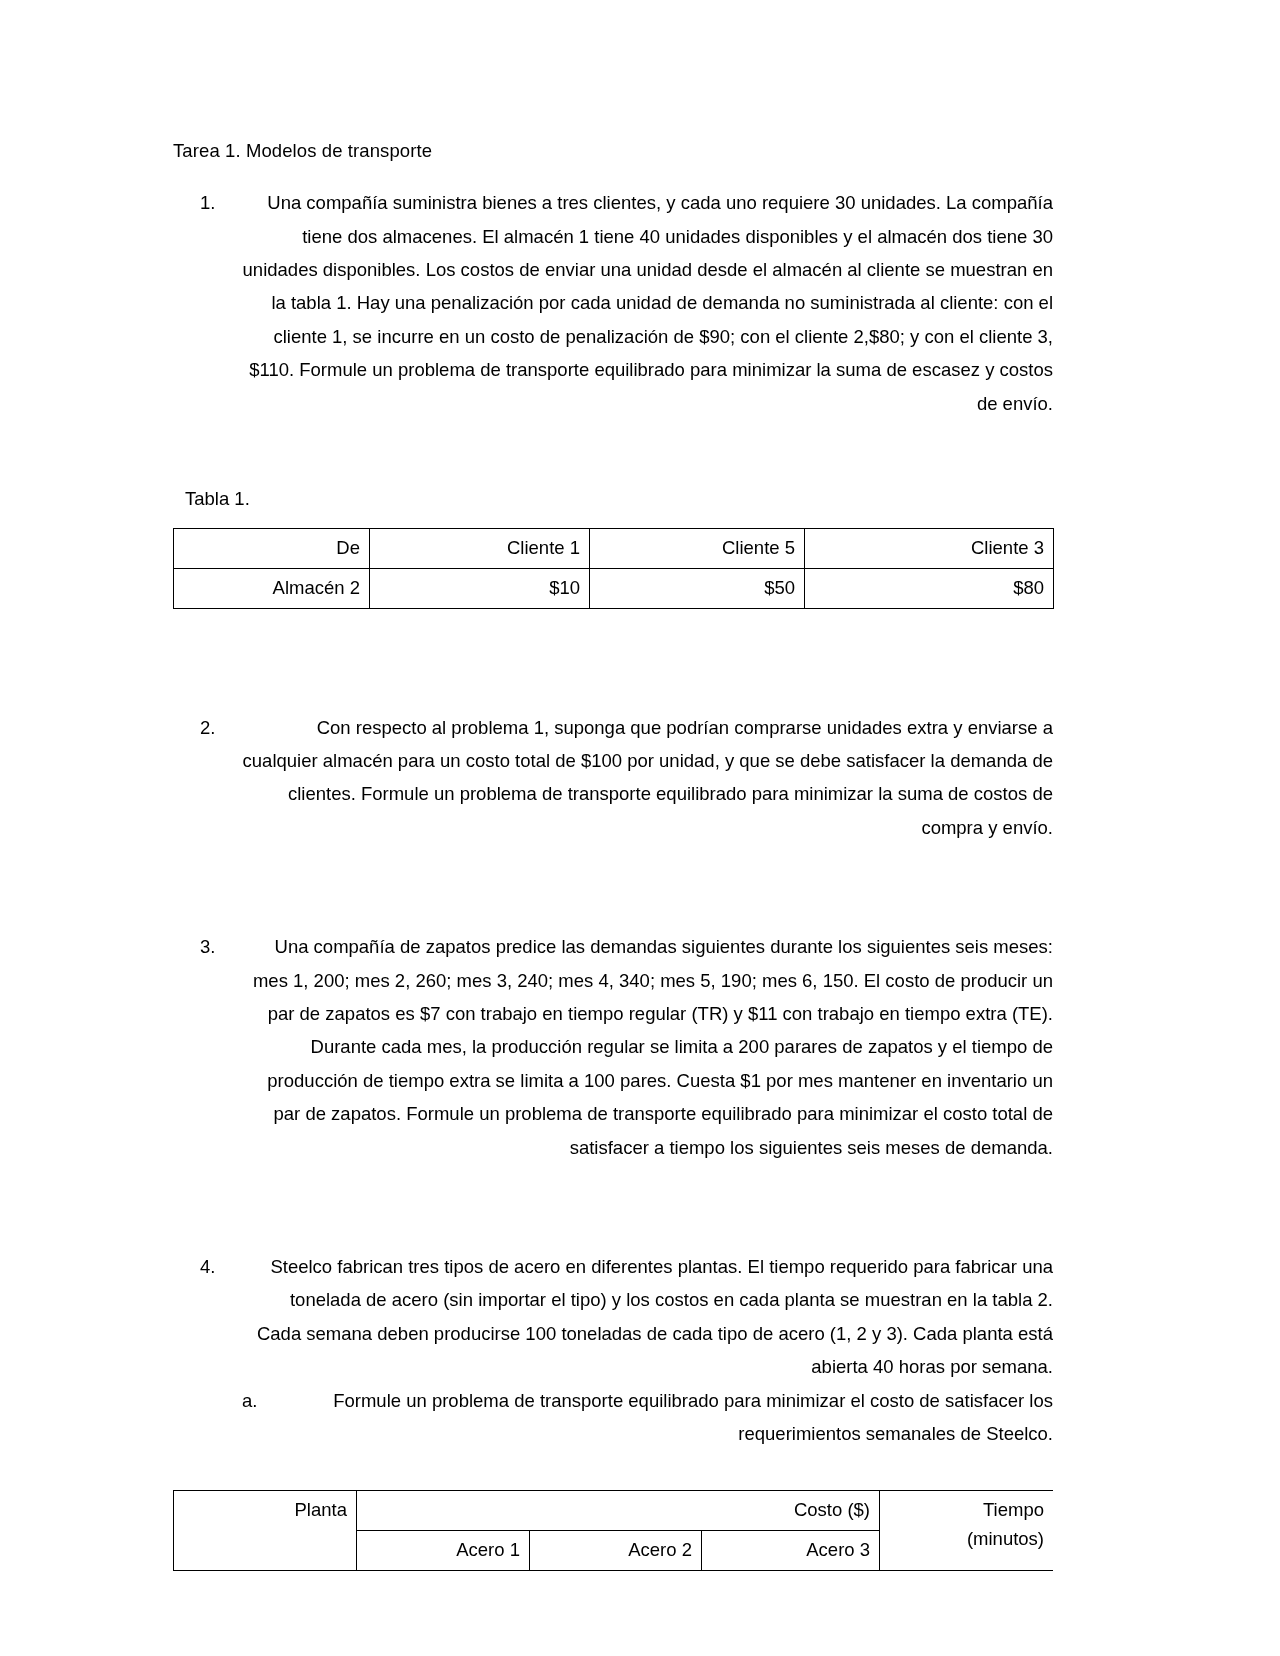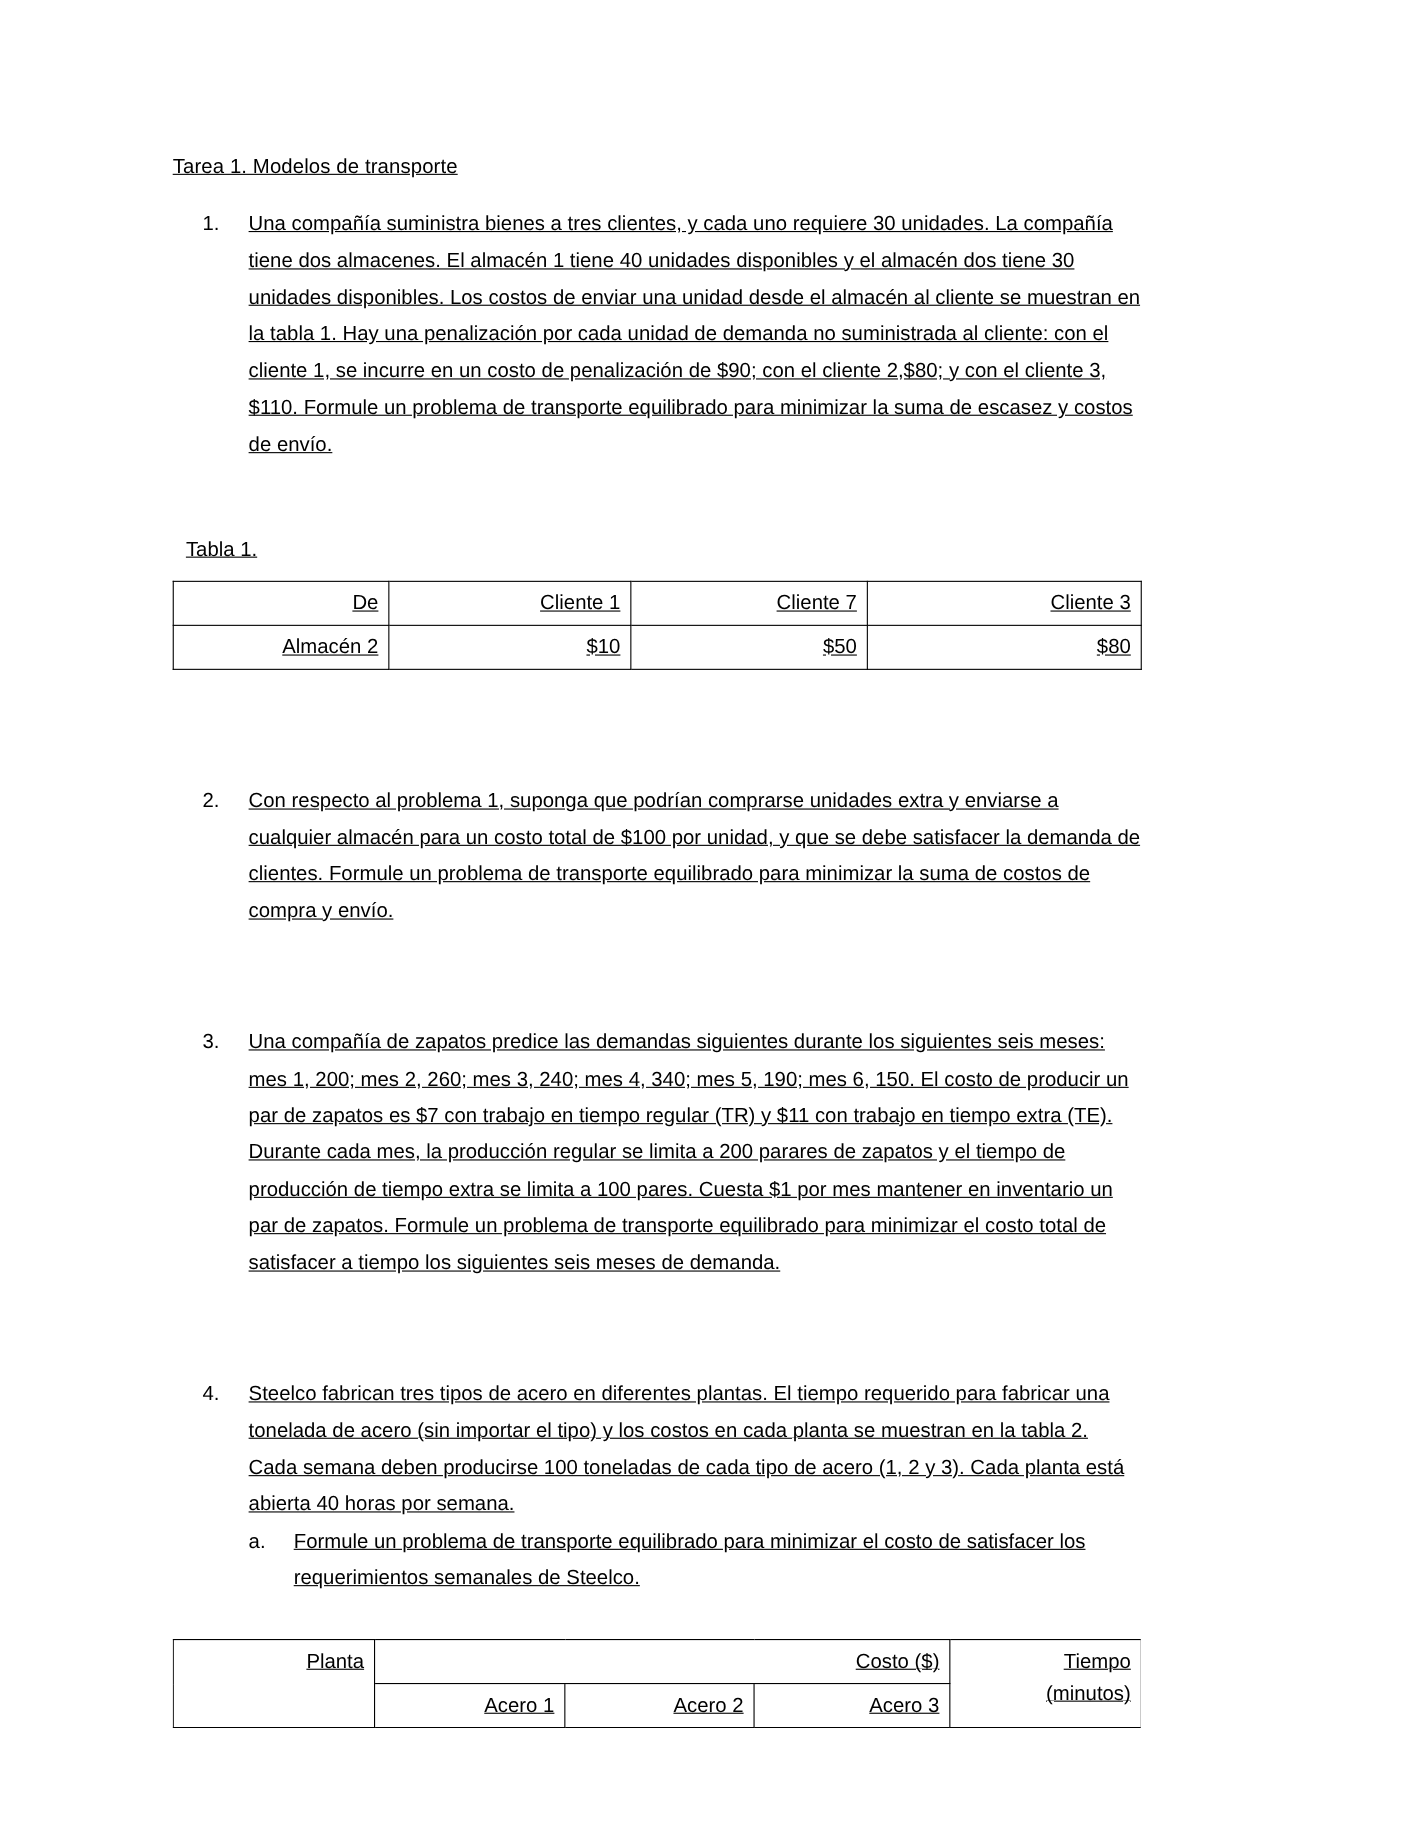--- a/index.html
+++ b/index.html
@@ -26,10 +26,9 @@
   }
   .content {
     position: absolute;
-    left: 157px;
+    left: 173px;
     top: 138px;
     width: 880px;
-    text-decoration: underline;
   }
 
   

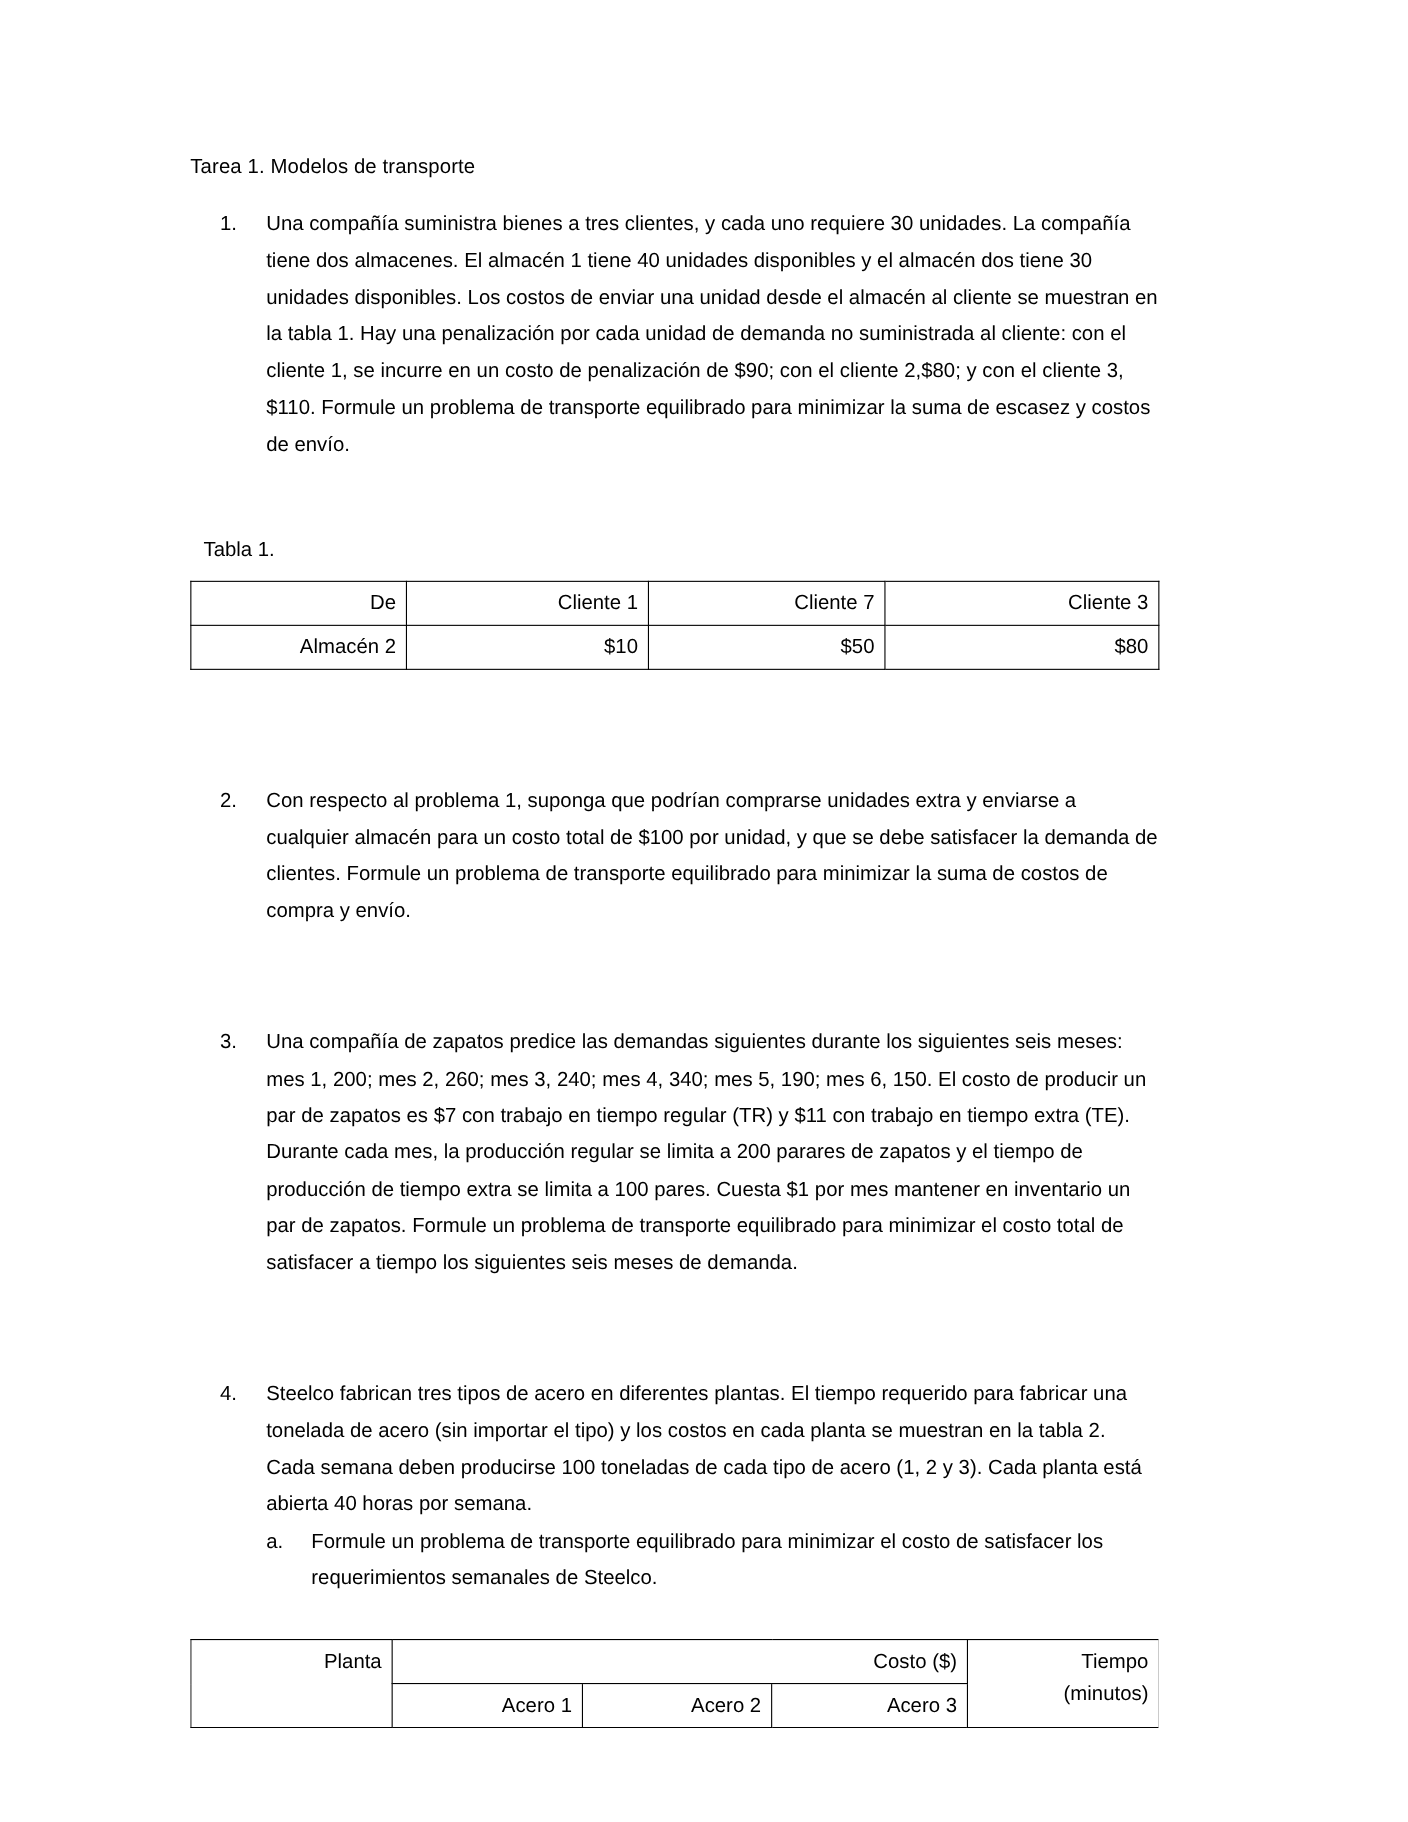--- a/index.html
+++ b/index.html
@@ -44,7 +44,7 @@
     line-height: 33.4px;
     letter-spacing: 0.0px;
     margin: 0;
-    text-align: left;
+    text-align: right;
   }
 
   

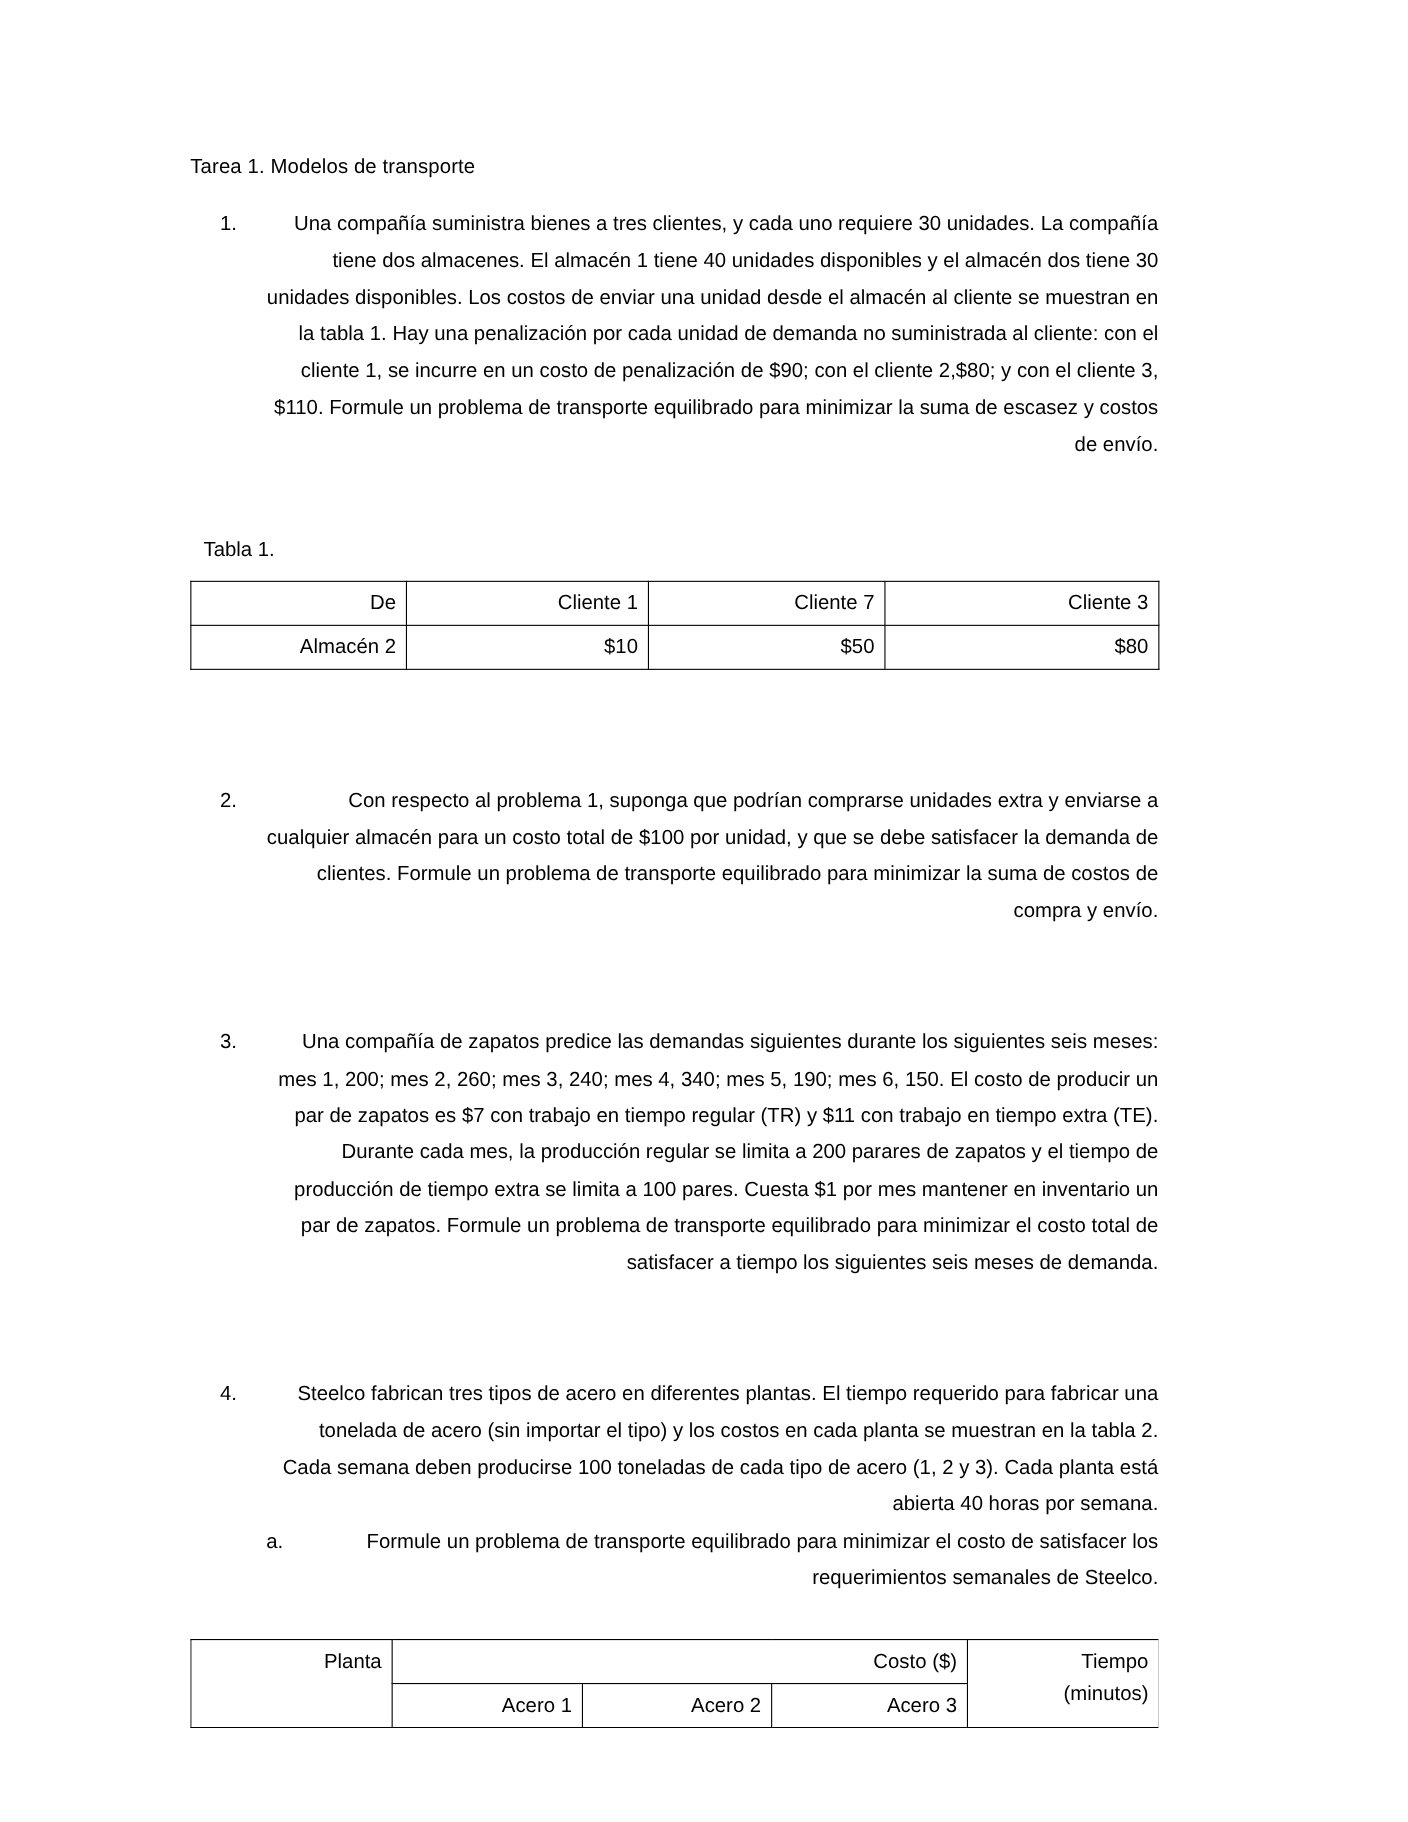--- a/index.html
+++ b/index.html
@@ -170,7 +170,7 @@
         <tr>
           <td>De</td>
           <td>Cliente 1</td>
-          <td>Cliente 7</td>
+          <td>Cliente 5</td>
           <td>Cliente 3</td>
         </tr>
         <tr>

